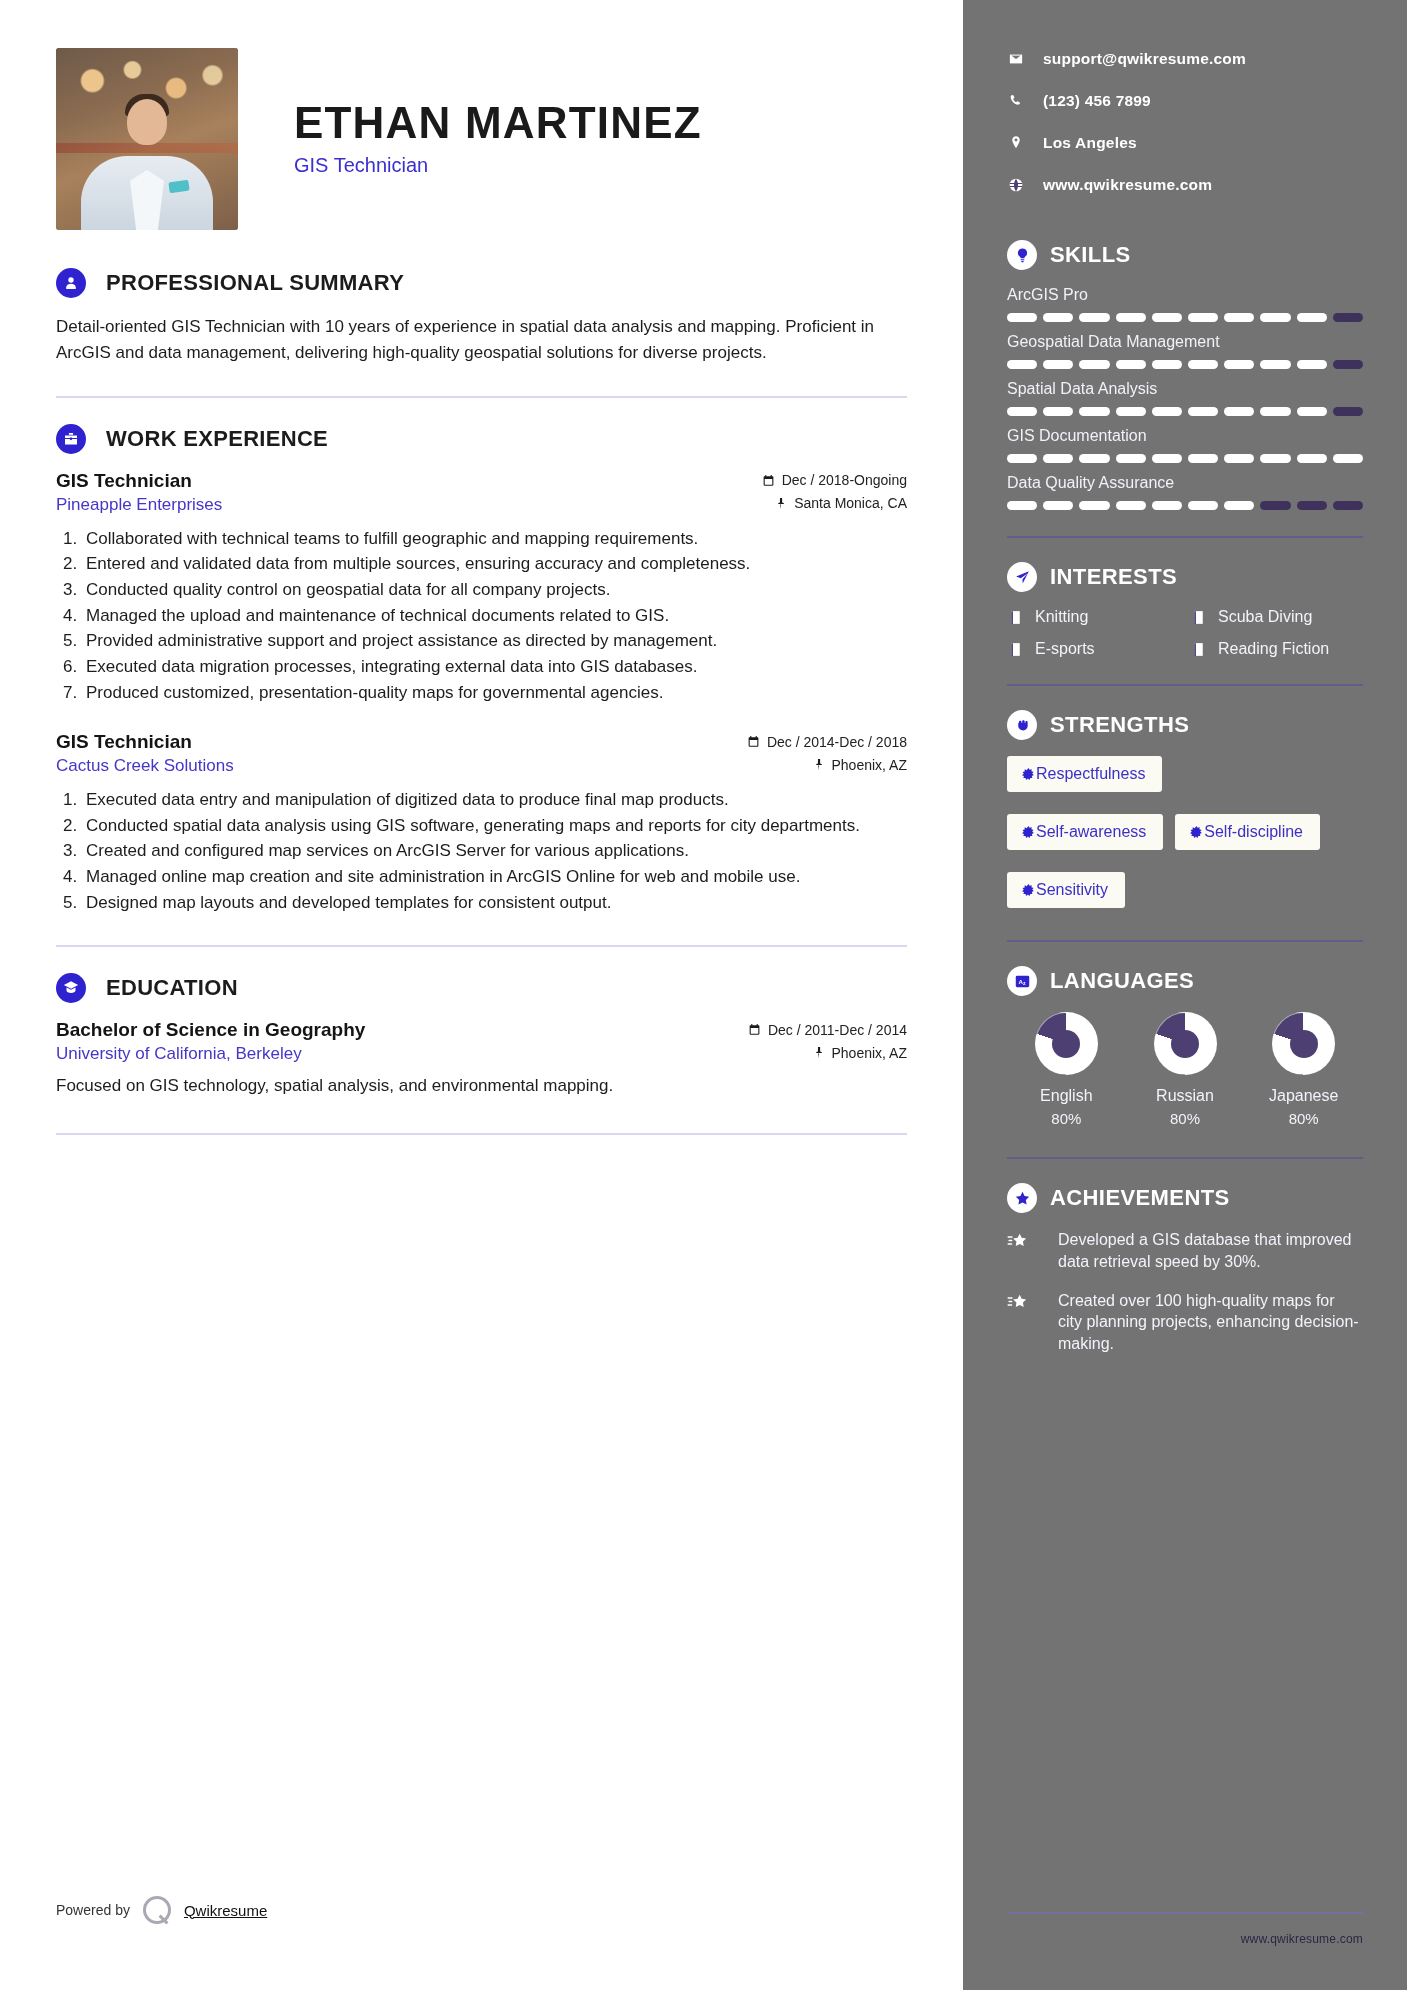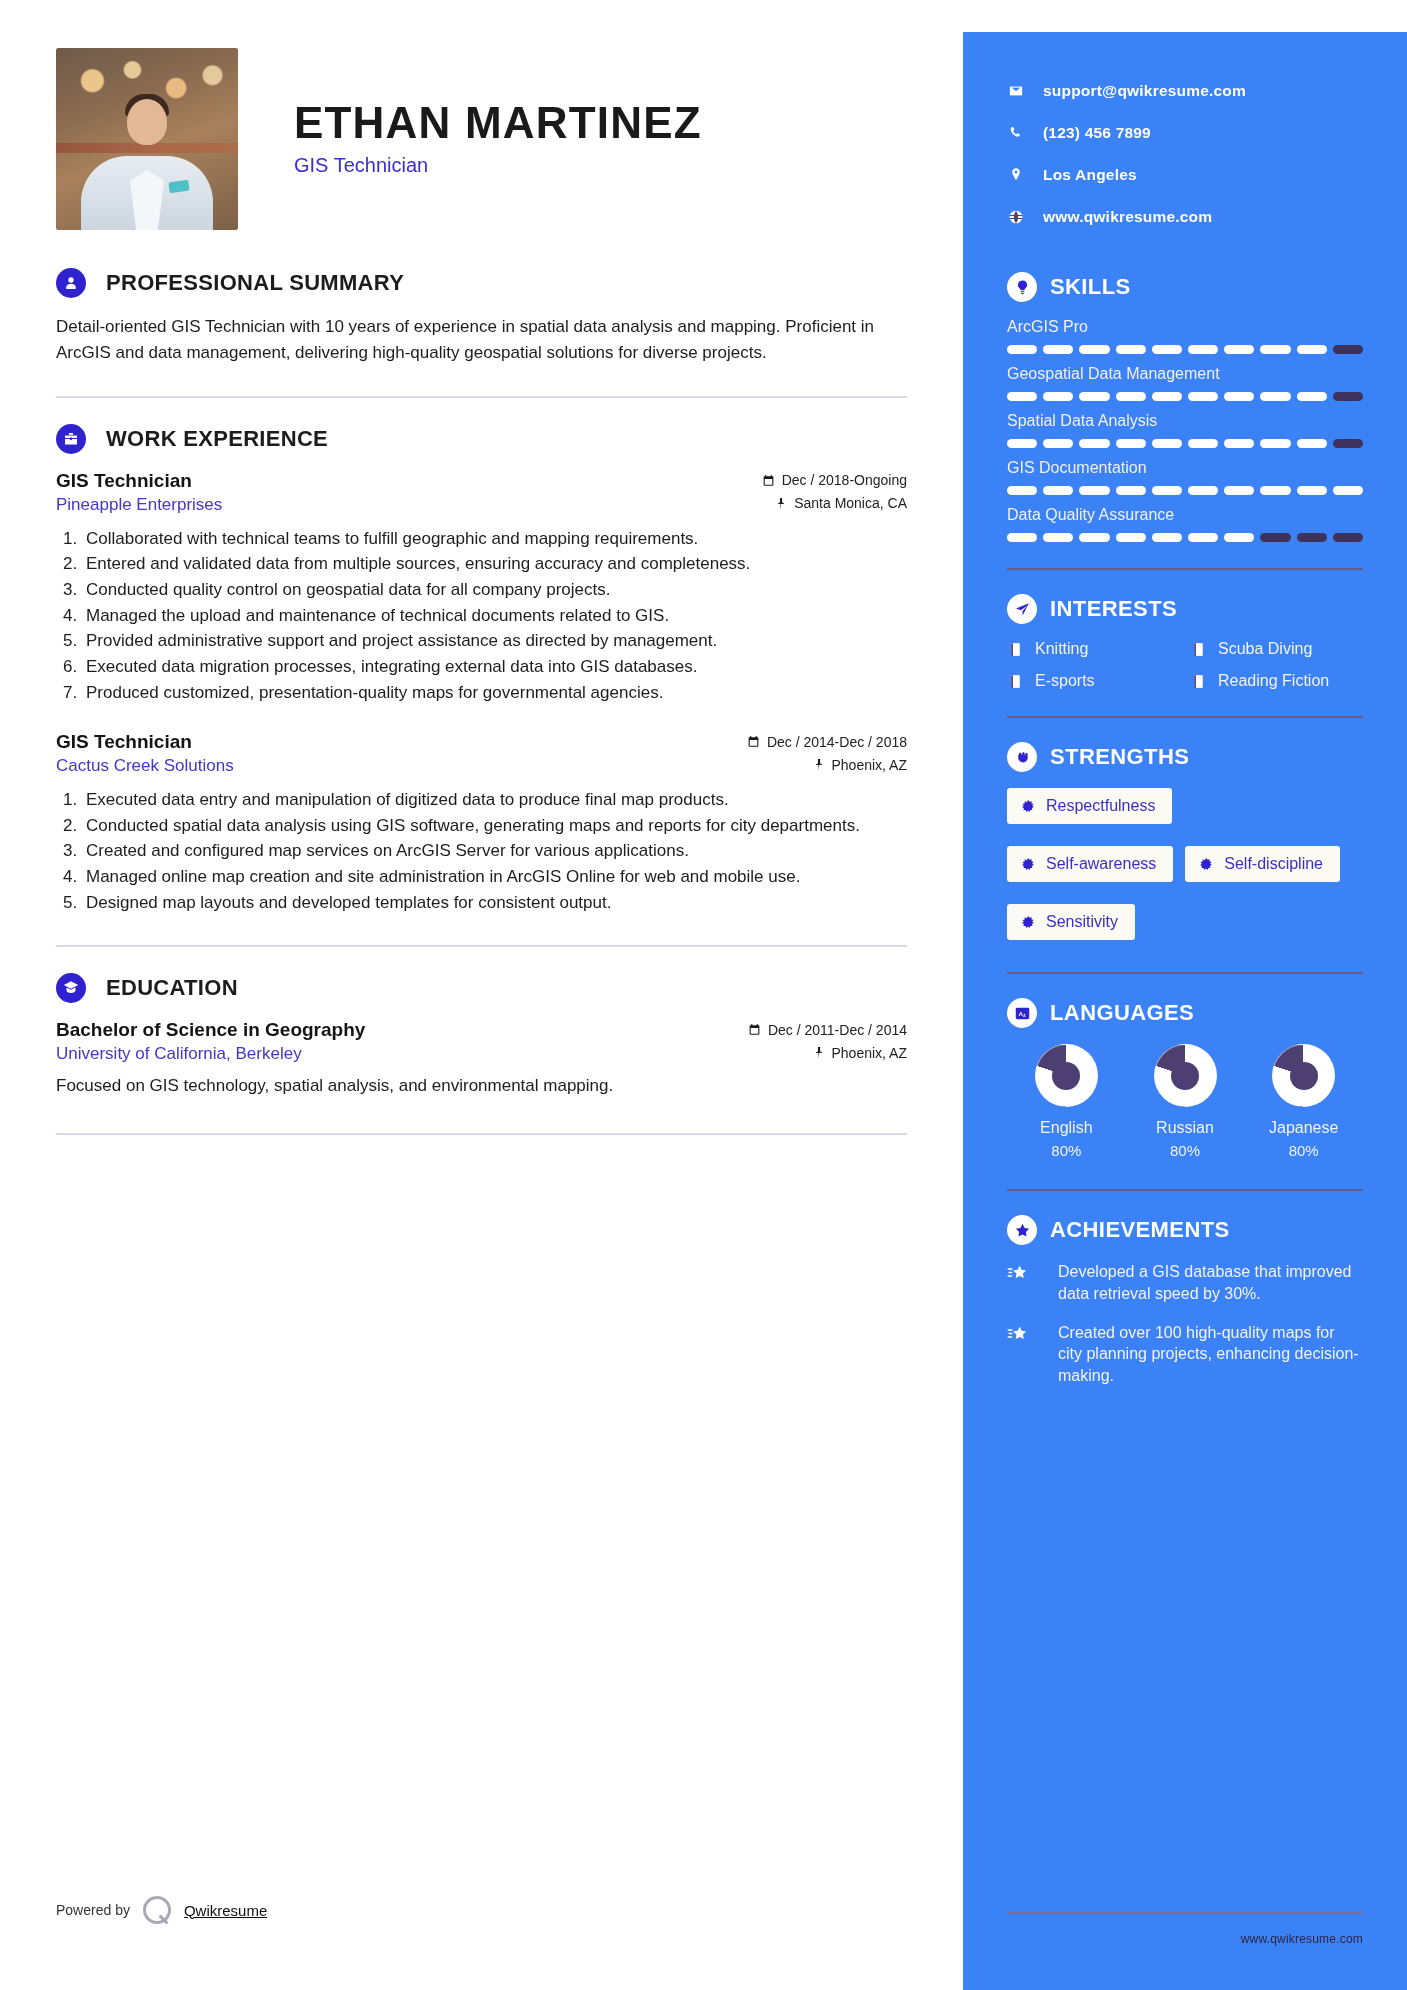--- a/index.html
+++ b/index.html
@@ -226,11 +226,10 @@
   
   .right {
     width: 444px;
-    background: #3b82f6;
+    background: #737373;
     padding: 50px 44px 0 44px;
     position: relative;
     color: #ffffff;
-    margin-top: 32px;
   }
 
   .contact-list { margin-bottom: 46px; }

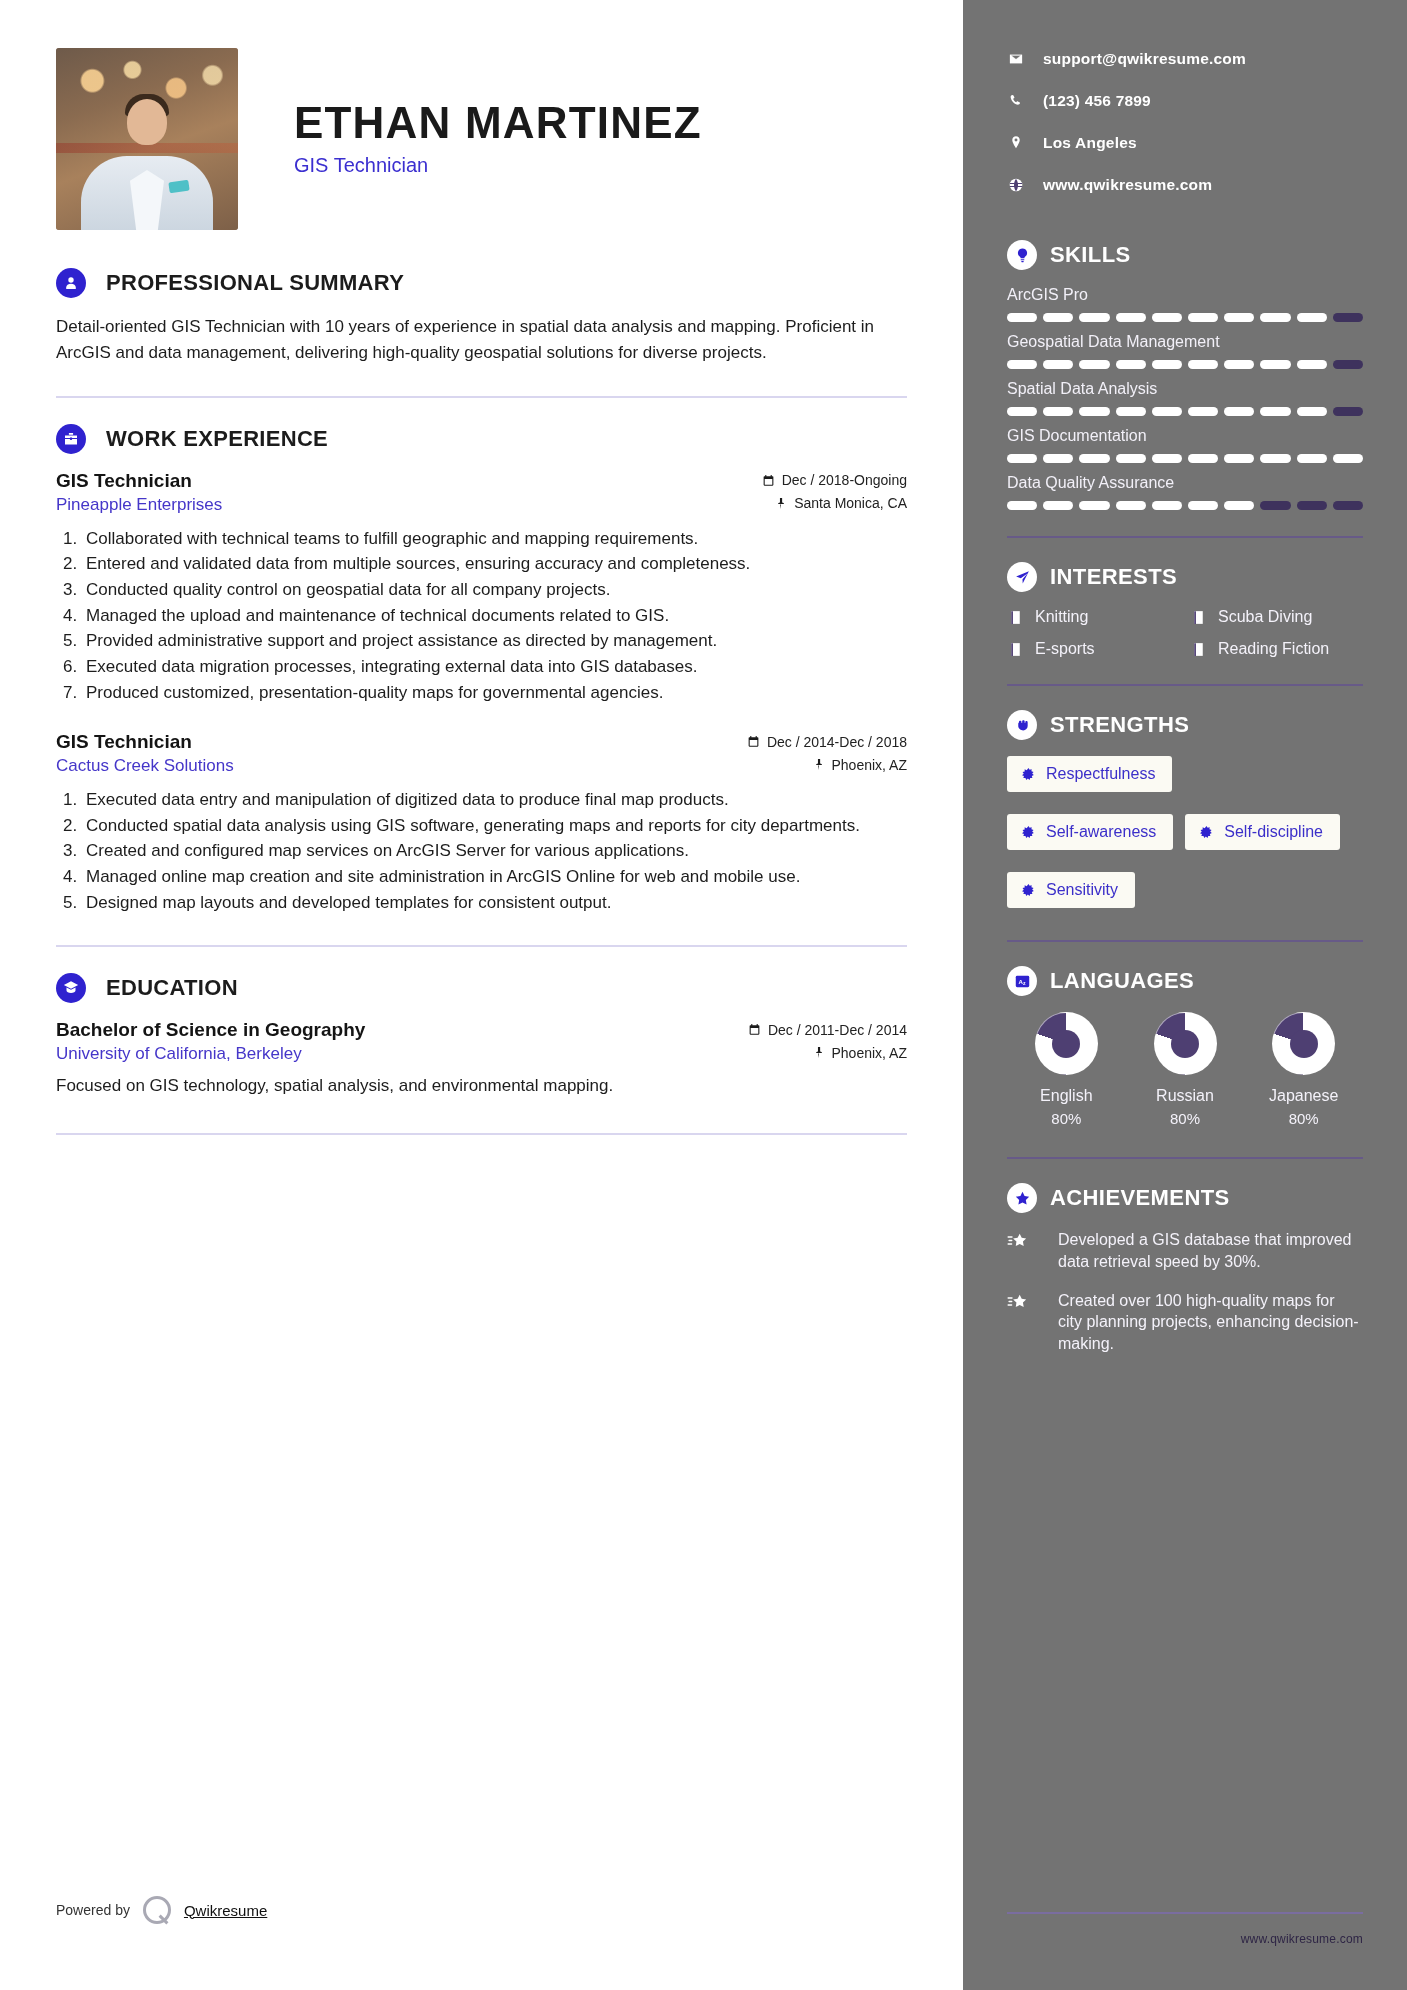--- a/index.html
+++ b/index.html
@@ -326,7 +326,6 @@
     padding: 9px 17px 9px 14px;
     display: flex;
     align-items: center;
-    gap: 10px;
   }
   .strength svg { width: 15px; height: 15px; fill: #2f22cf; flex: 0 0 15px; }
   .strength span { font-size: 16px; color: #3b2fc9; white-space: nowrap; }

